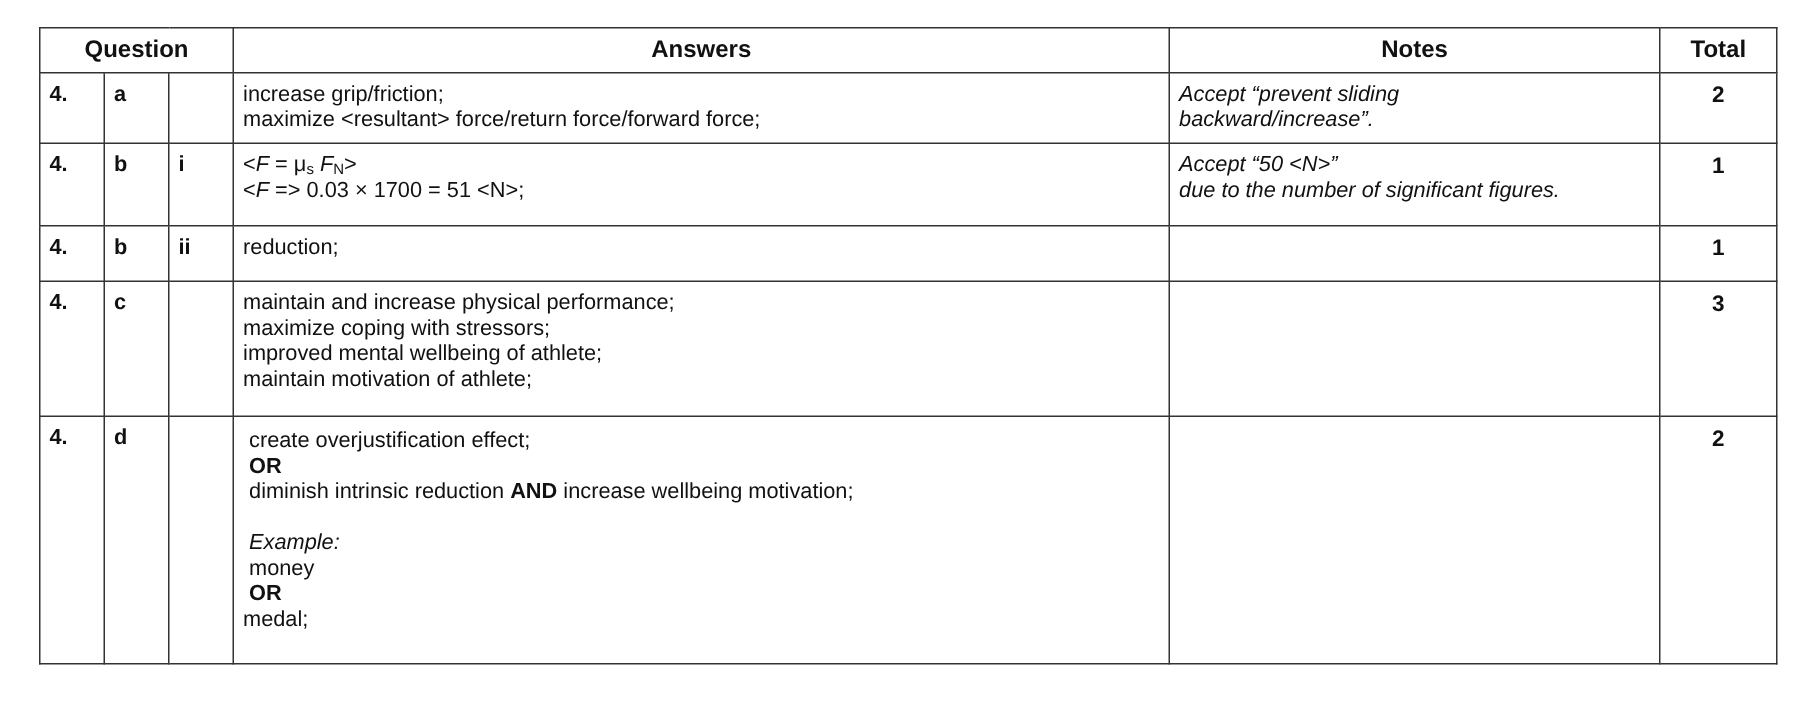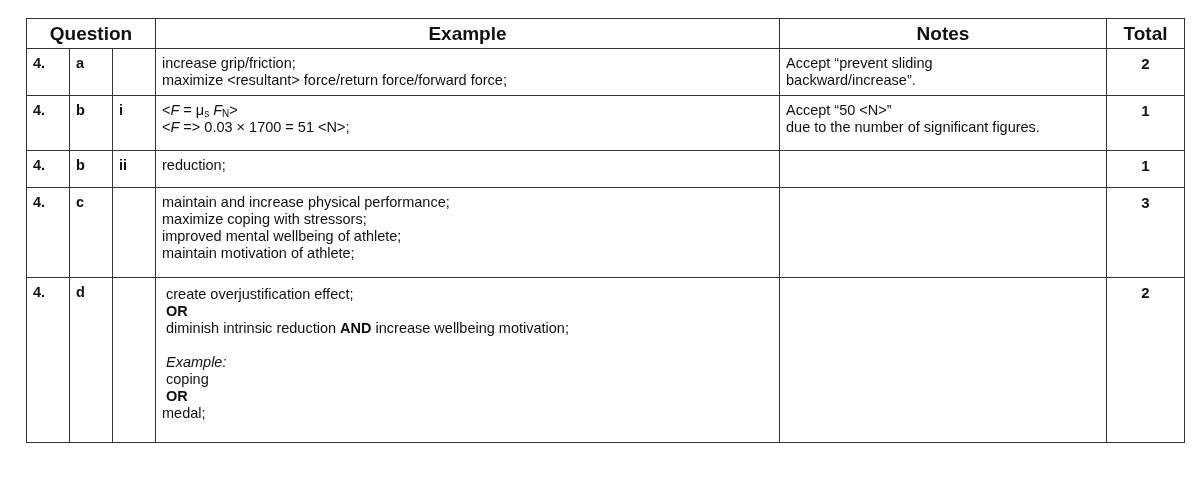--- a/index.html
+++ b/index.html
@@ -6,7 +6,7 @@
   body { width:1200px; height:485px; position:relative; font-family:"Liberation Sans", sans-serif; color:#111; }
   table.ms { position:absolute; left:26px; top:18px; width:1158px; border-collapse:collapse; table-layout:fixed; font-size:14.5px; line-height:17px; }
   table.ms td, table.ms th { border:1.5px solid #333; vertical-align:top; padding:6px 6px; }
-  th { font-weight:bold; font-size:19px; text-align:center; vertical-align:middle !important; height:29px; padding:0 !important; }
+  th { font-weight:bold; font-size:16px; text-align:center; vertical-align:middle !important; height:29px; padding:0 !important; }
   td.q { font-weight:bold; }
   td.total { font-weight:bold; text-align:center; vertical-align:middle; font-size:15px; }
   td.notes { }

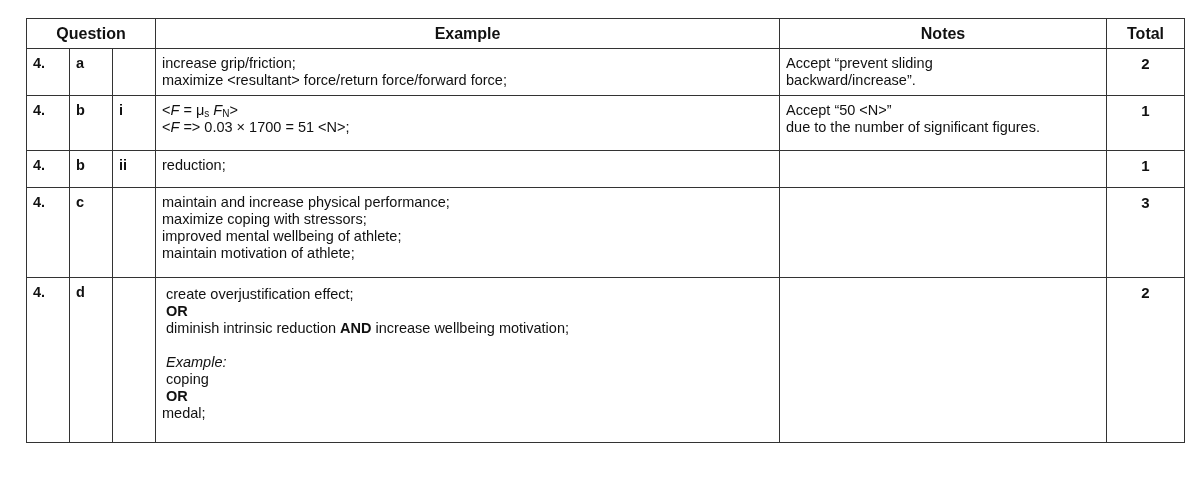--- a/index.html
+++ b/index.html
@@ -31,7 +31,7 @@
   <tbody>
       <tr>
     <th colspan="3">Question</th>
-    <th>Example</th>
+    <th>Answers</th>
     <th>Notes</th>
     <th>Total</th>
   </tr>

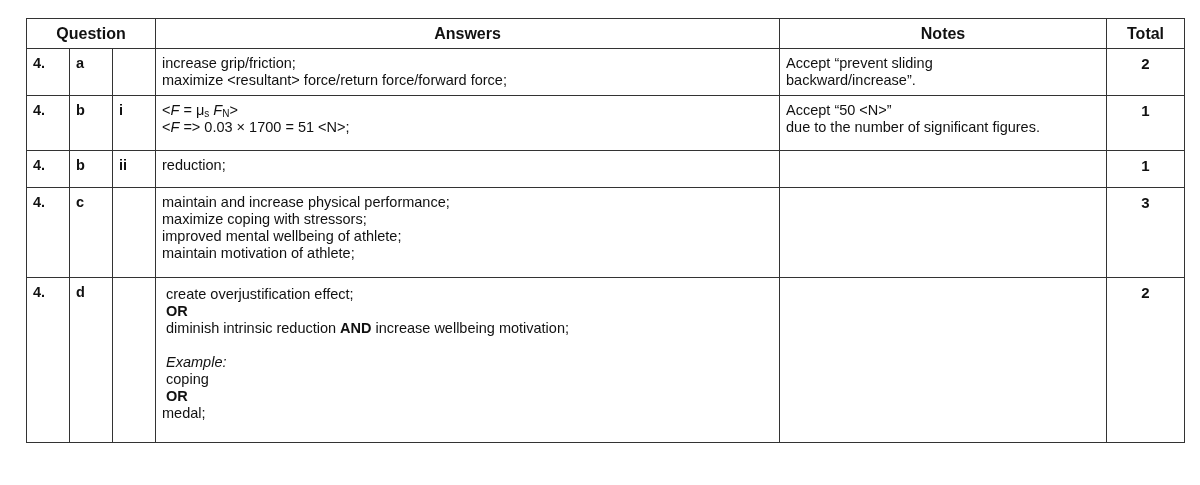--- a/index.html
+++ b/index.html
@@ -9,7 +9,7 @@
   th { font-weight:bold; font-size:16px; text-align:center; vertical-align:middle !important; height:29px; padding:0 !important; }
   td.q { font-weight:bold; }
   td.total { font-weight:bold; text-align:center; vertical-align:middle; font-size:15px; }
-  td.notes { }
+  td.notes { font-style:italic; }
   .i { font-style:italic; }
   .bi { font-weight:bold; }
   .line { display:block; white-space:pre; }

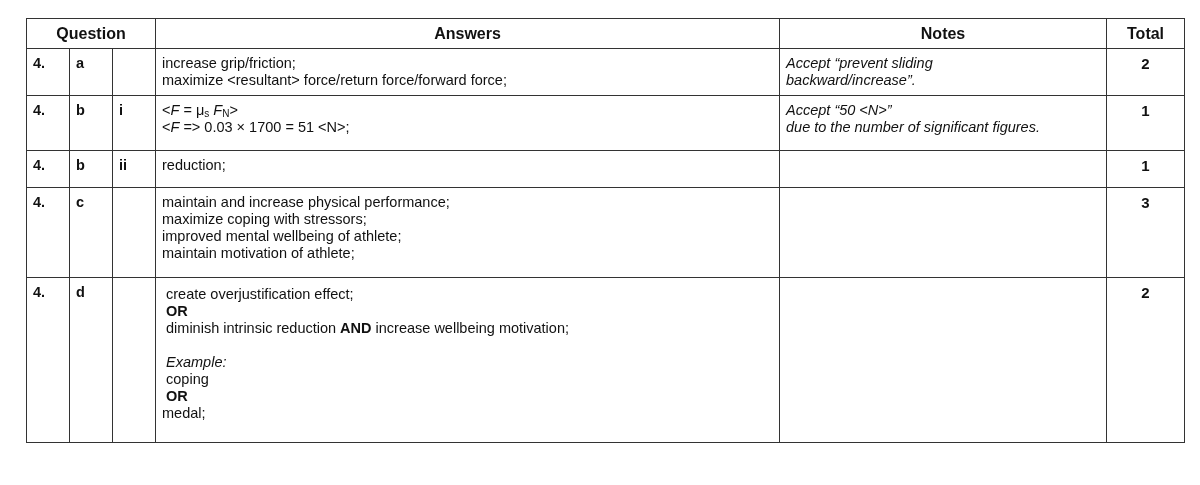--- a/index.html
+++ b/index.html
@@ -101,7 +101,7 @@
       <span class="line indent"><span>diminish intrinsic reduction </span><span class="bi">AND</span><span> increase wellbeing motivation;</span></span>
       <span class="line indent">&nbsp;</span>
       <span class="line indent i">Example:</span>
-      <span class="line indent">coping</span>
+      <span class="line indent">money</span>
       <span class="line indent bi">OR</span>
       <span class="line">medal;</span>
     </td>

